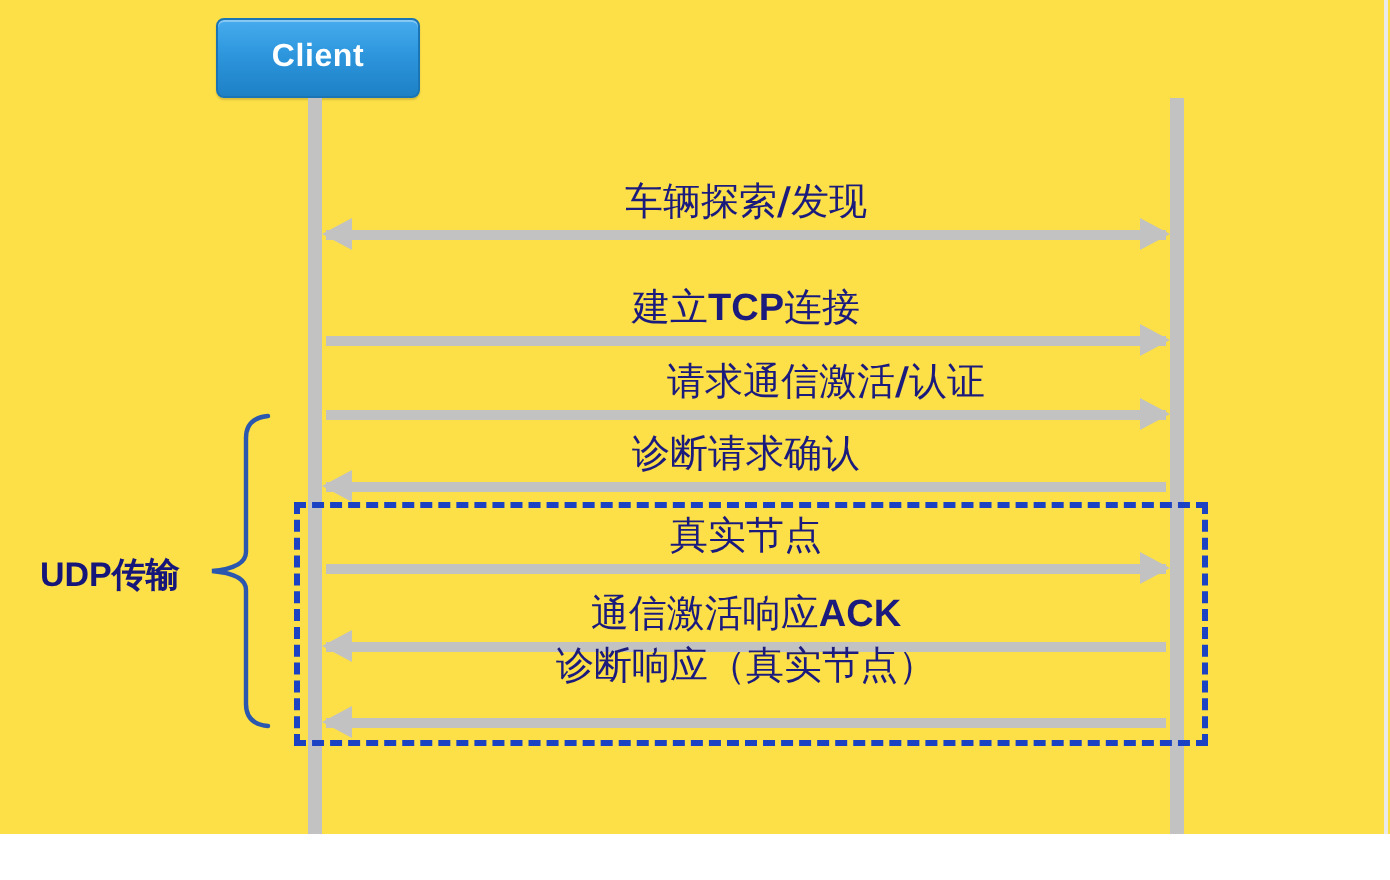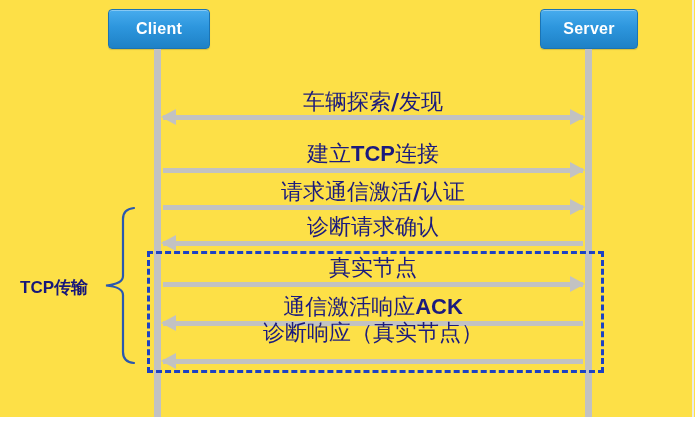--- a/index.html
+++ b/index.html
@@ -62,7 +62,6 @@
 <div id="canvas">
 
   <div class="actor" id="actor-client">Client</div>
-  <div class="actor" id="actor-server">Server</div>
 
   <div class="lifeline" id="lifeline-client"></div>
   <div class="lifeline" id="lifeline-server"></div>

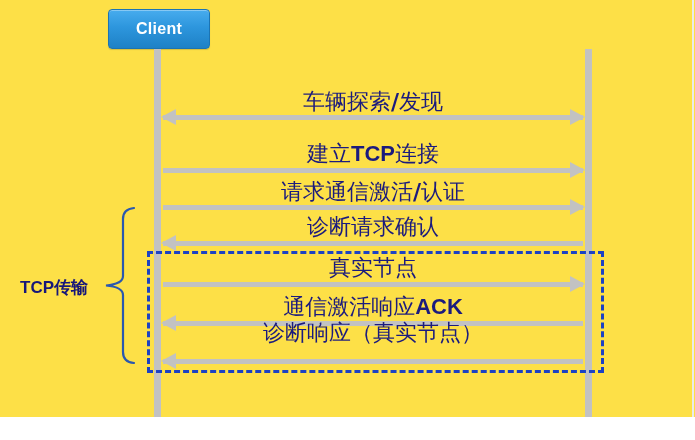--- a/index.html
+++ b/index.html
@@ -30,7 +30,7 @@
   
   .msg-label{
     position:absolute;left:161px;width:424px;text-align:center;
-    font-family:"DejaVu Serif",serif;font-size:22px;line-height:20px;
+    font-family:"DejaVu Serif",serif;font-size:19px;line-height:20px;
     color:#1b1b7e;white-space:nowrap;
   }
   .msg-label .bold{font-weight:bold;}

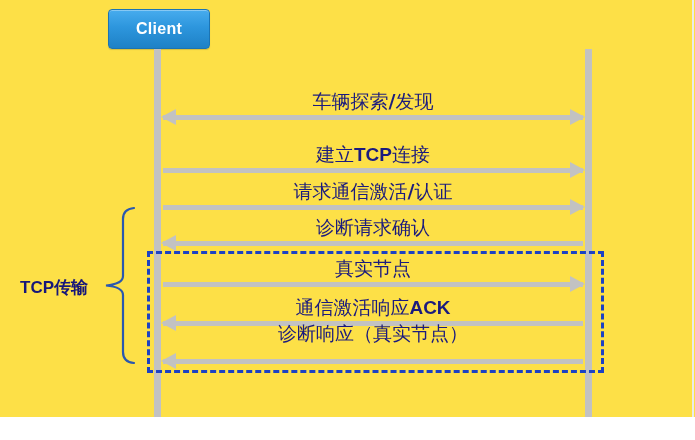--- a/index.html
+++ b/index.html
@@ -86,7 +86,7 @@
         <div class="shaft"></div>
         <div class="head head-right"></div>
       </div>
-      <div class="msg-label" style="top: 181px;"><span>请求通信激活</span><span class="bold">/</span><span>认证</span></div>
+      <div class="msg-label" style="top: 181px; margin-left: 40px;"><span>请求通信激活</span><span class="bold">/</span><span>认证</span></div>
       <div class="msg-arrow" style="top: 199px;">
         <div class="shaft"></div>
         <div class="head head-right"></div>

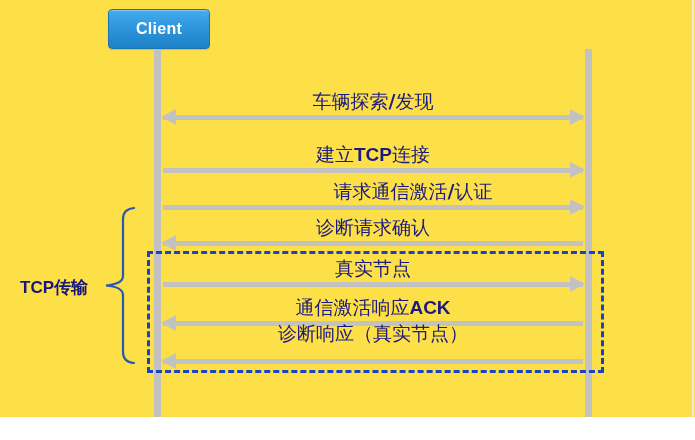--- a/index.html
+++ b/index.html
@@ -66,7 +66,7 @@
   <div class="lifeline" id="lifeline-client"></div>
   <div class="lifeline" id="lifeline-server"></div>
 
-  <div class="side-label" id="side-label-tcp">TCP传输</div>
+  <div class="side-label" id="side-label-tcp">UDP传输</div>
 
   <svg id="tcp-brace" width="40" height="164" viewBox="0 0 40 164">
     <path d="M 34 3 Q 23 4 23 14 L 23 71 Q 23 79 6 80.5 Q 23 82 23 90 L 23 147 Q 23 157 34 158" fill="none" stroke="#2b58ae" stroke-width="2.2" stroke-linecap="round"></path>

